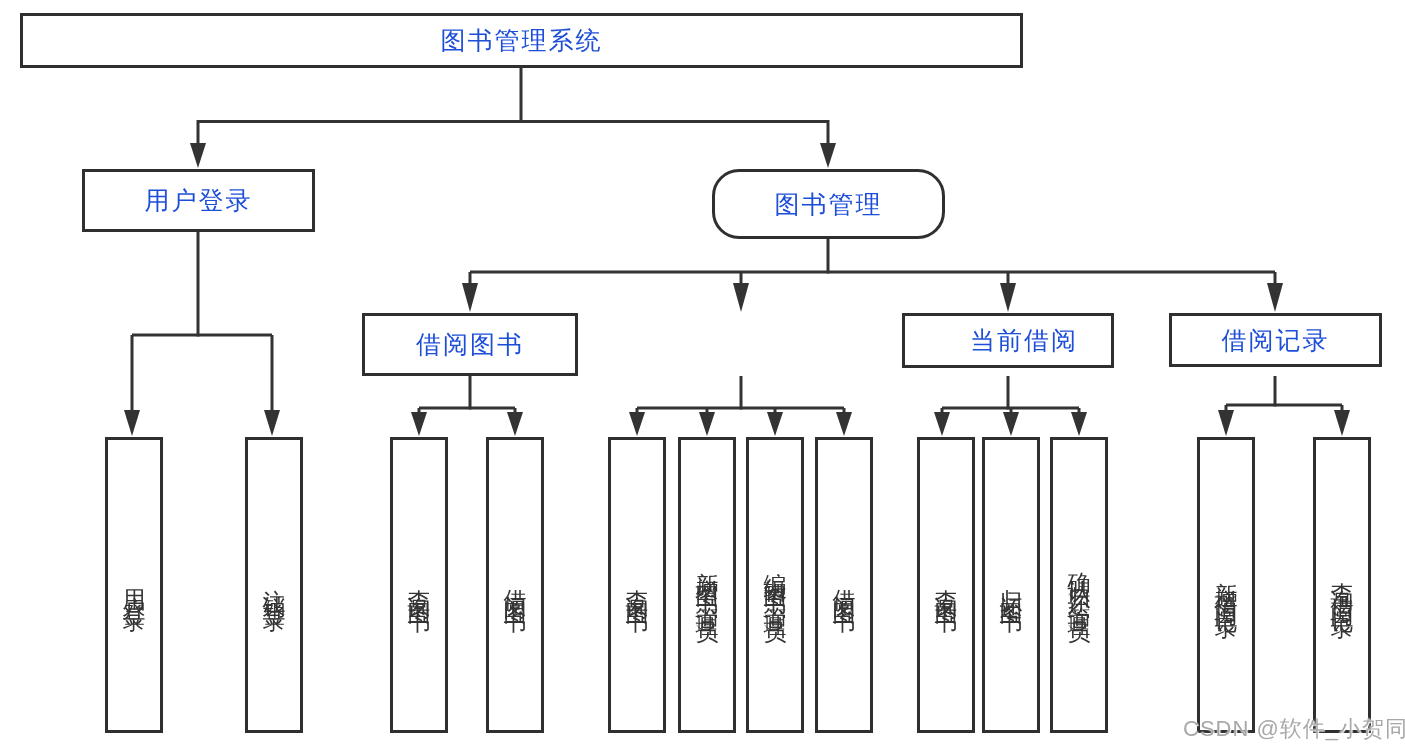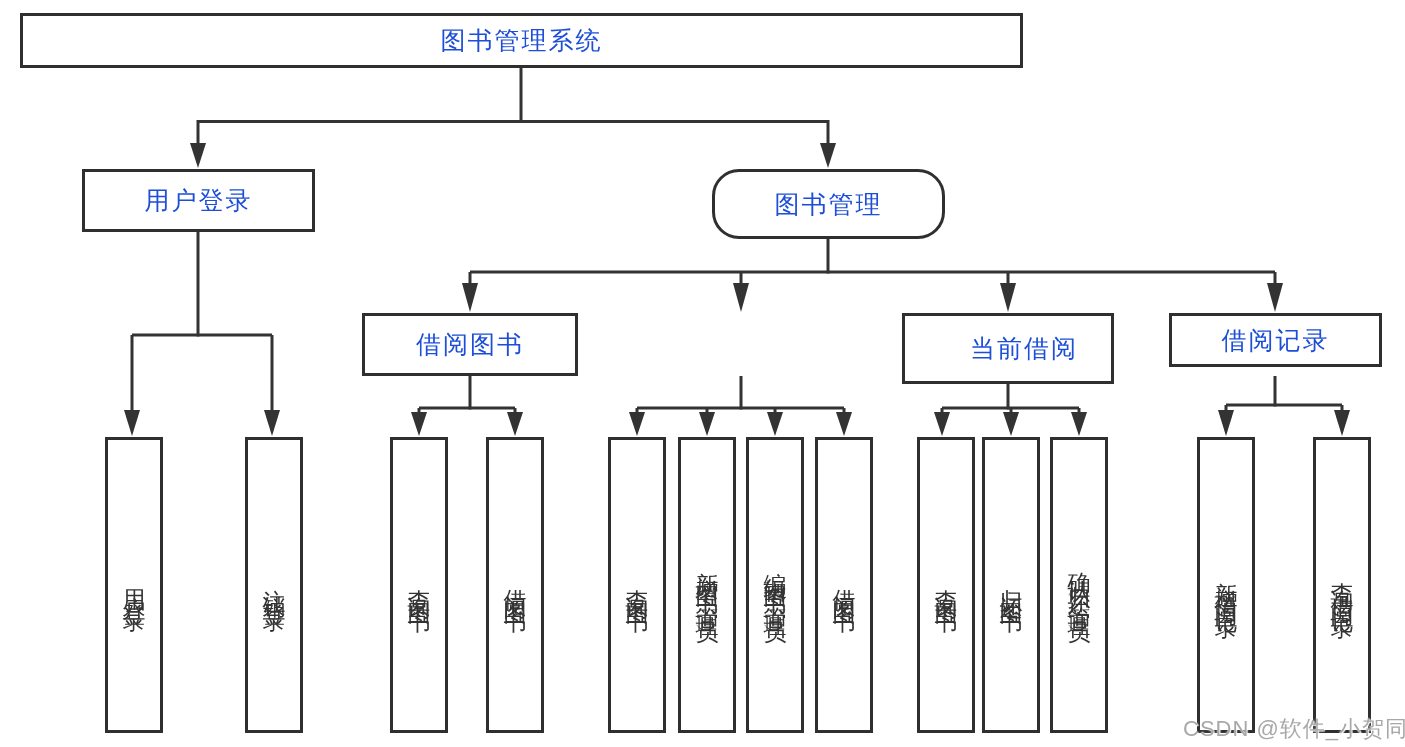--- a/index.html
+++ b/index.html
@@ -155,7 +155,7 @@
   <div class="node" style="left:712px; top:169px; width:233px; height:70px;border-radius:27px;">图书管理</div>
 
   <div class="node" style="left:362px; top:313px; width:216px; height:63px;">借阅图书</div>
-  <div class="node" style="left:902px; top:313px; width:212px; height:71px;padding-left:32px;">当前借阅</div>
+  <div class="node" style="left:902px; top:313px; width:212px; height:55px;padding-left:32px;">当前借阅</div>
   <div class="node" style="left:1169px; top:313px; width:213px; height:54px;">借阅记录</div>
 
   <div class="leaf" style="left:105px;">

